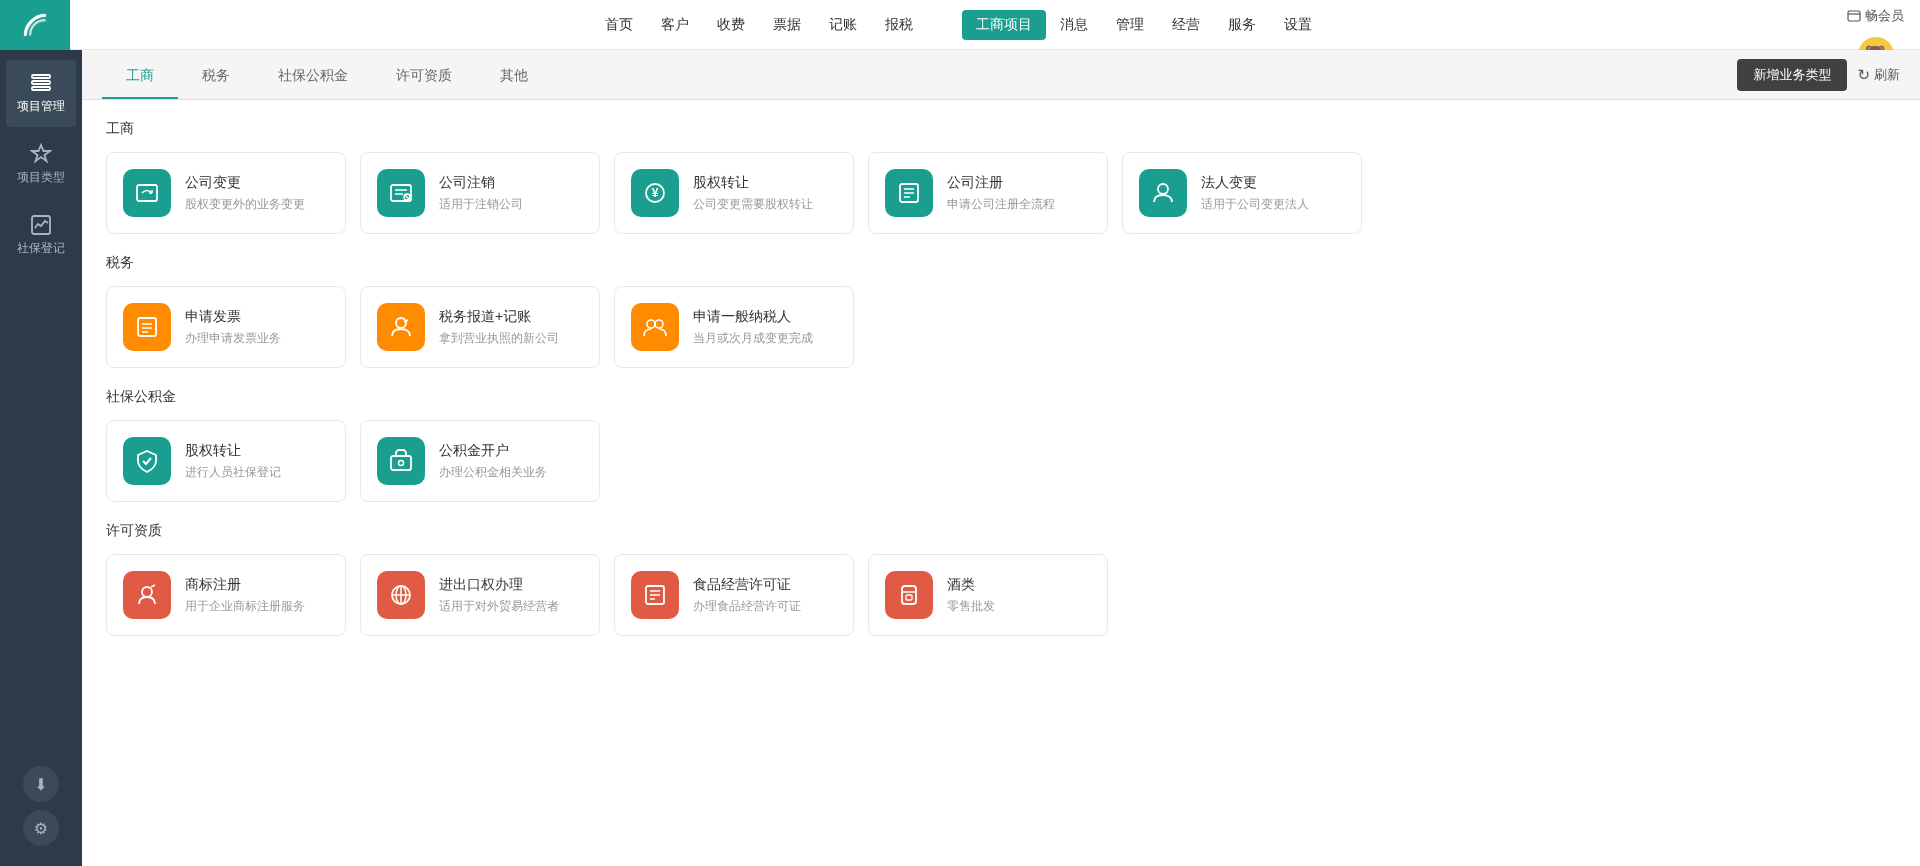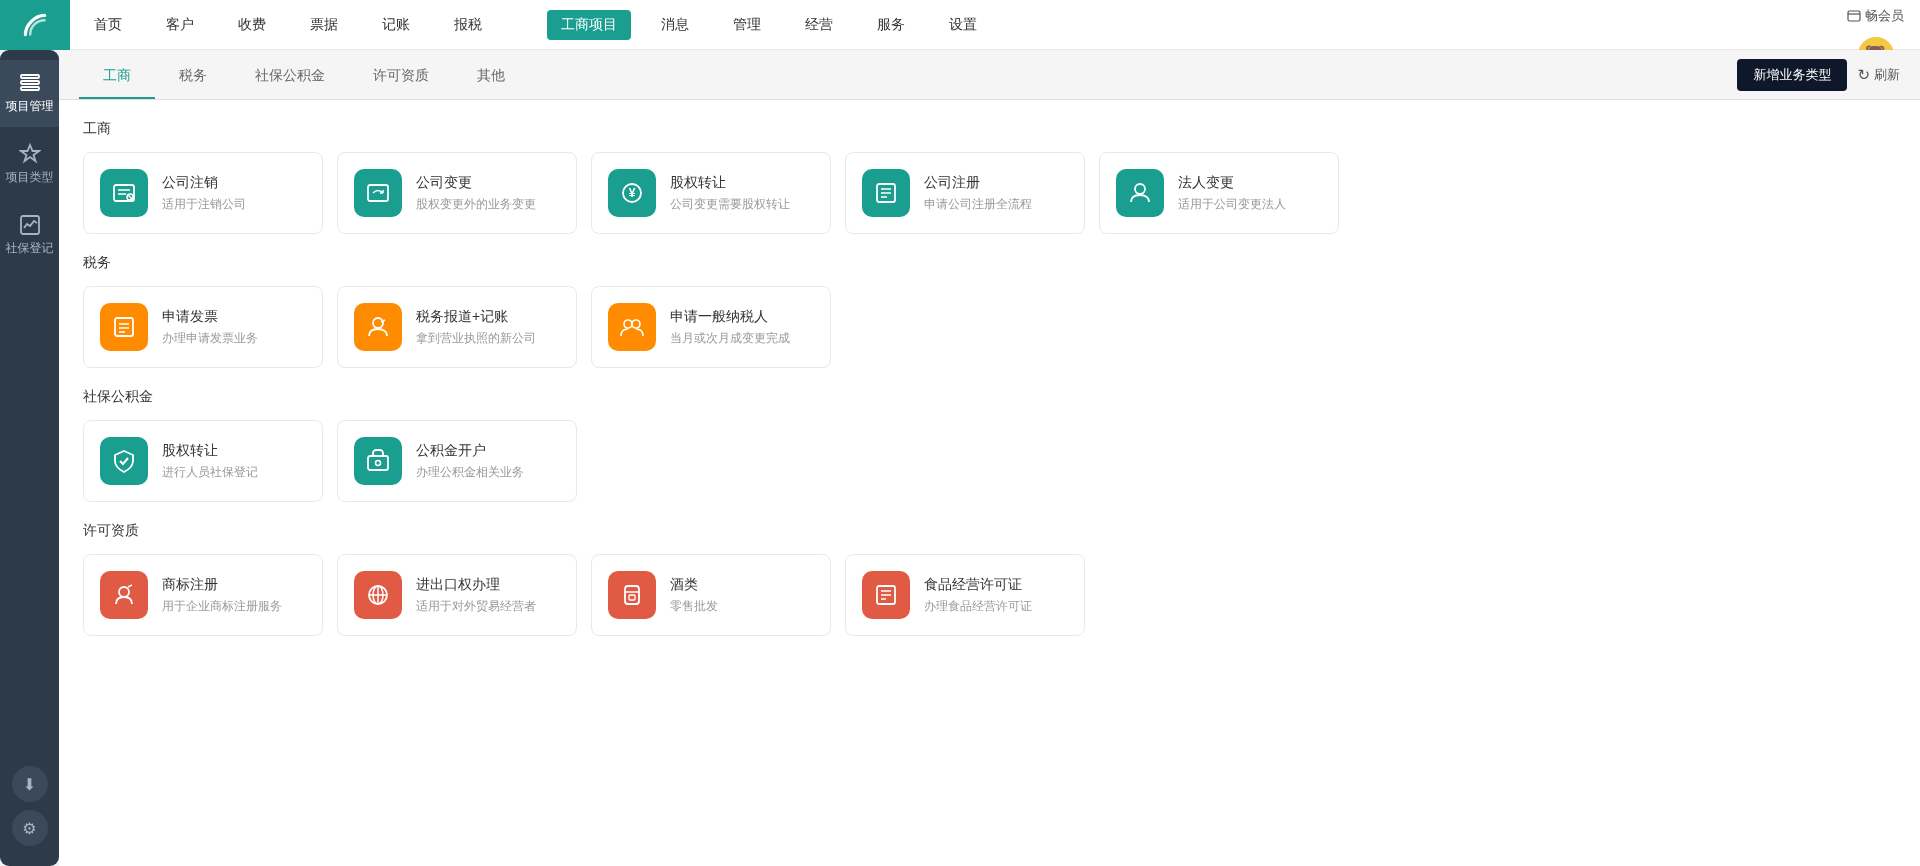--- a/index.html
+++ b/index.html
@@ -29,7 +29,8 @@
       align-items: center;
       flex: 1;
       padding: 0 10px;
-      gap: 16px;
+      gap: 0;
+      justify-content: center;
     }
     .nav-item {
       padding: 6px 14px;

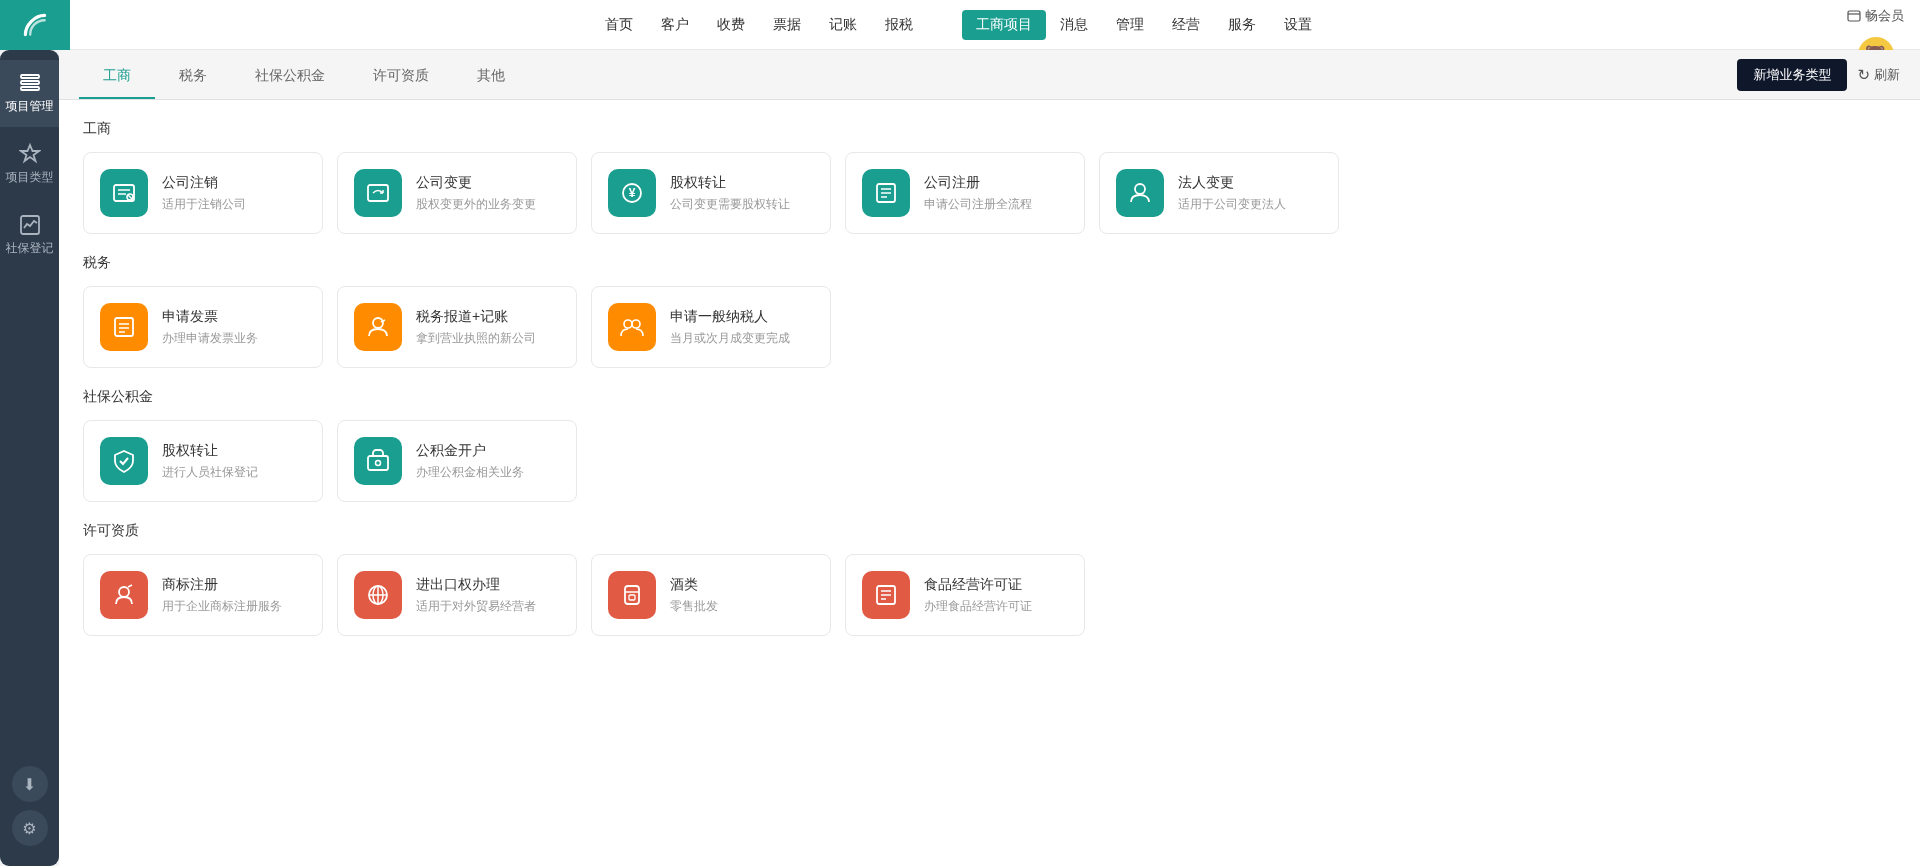--- a/index.html
+++ b/index.html
@@ -174,7 +174,7 @@
       padding-bottom: 8px;
     }
     .btn-new-type {
-      background: #0f172a;
+      background: #404040;
       color: #fff;
       border: none;
       padding: 7px 16px;

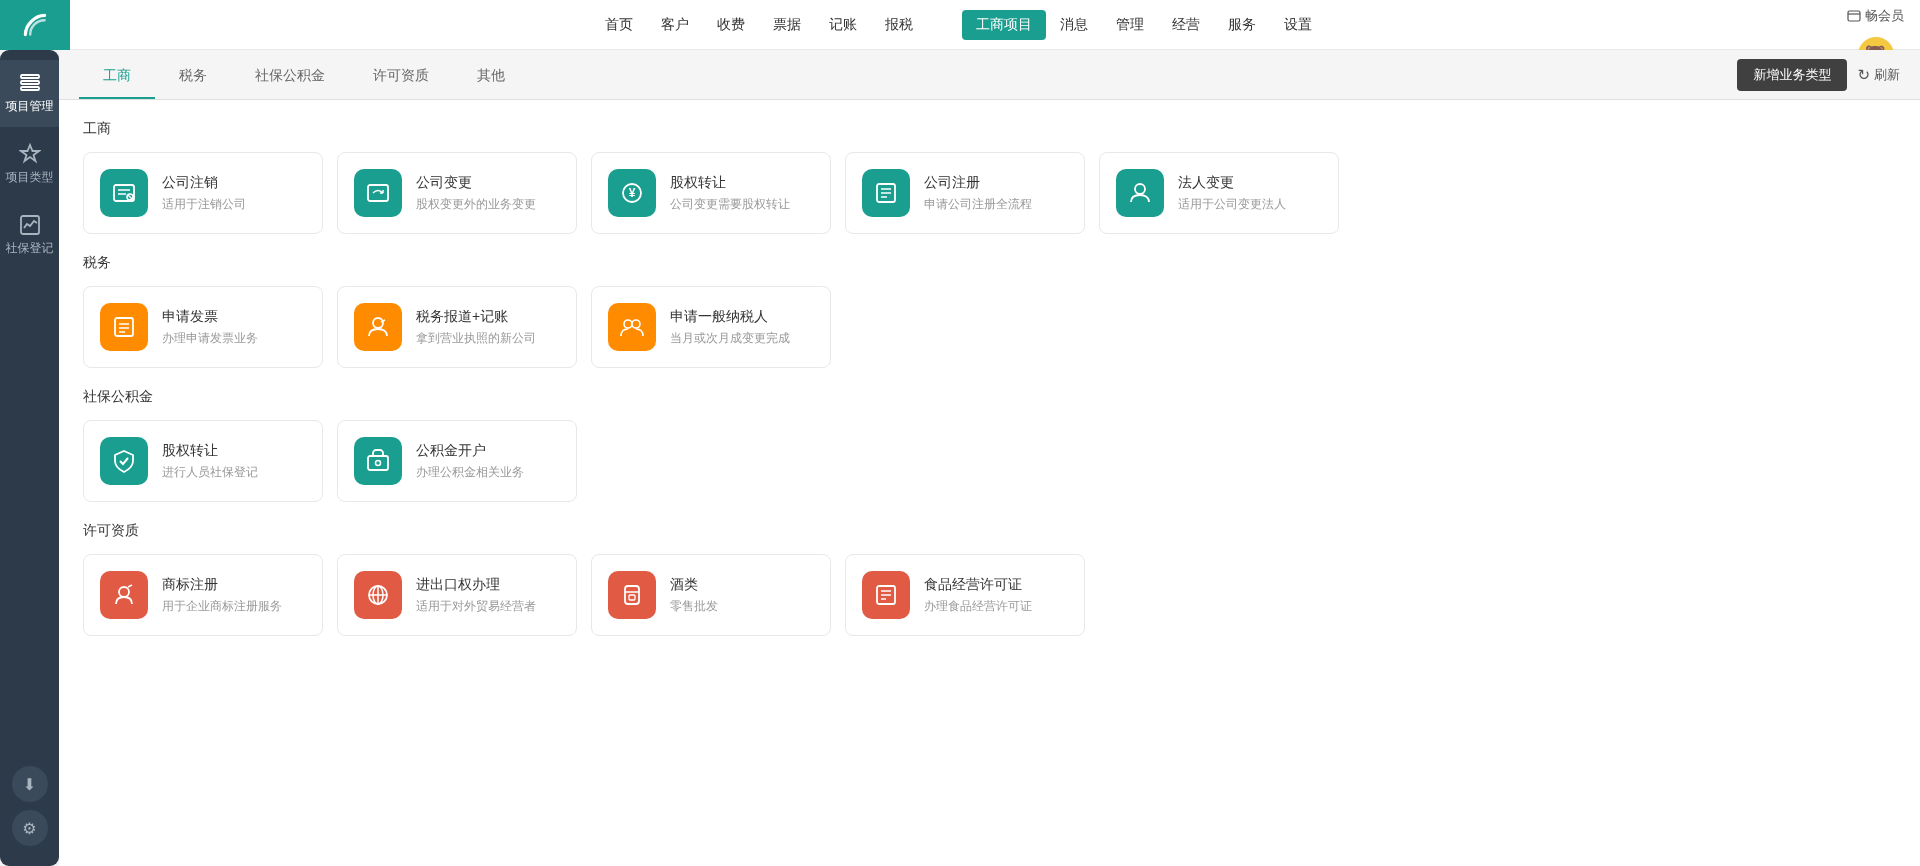--- a/index.html
+++ b/index.html
@@ -83,7 +83,7 @@
 
     
     .sidebar {
-      width: 59px;
+      width: 82px;
       background: #2d3a4a;
       display: flex;
       flex-direction: column;
@@ -91,7 +91,6 @@
       padding-top: 10px;
       gap: 4px;
       flex-shrink: 0;
-      border-radius: 9px;
     }
     .sidebar-item {
       width: 70px;

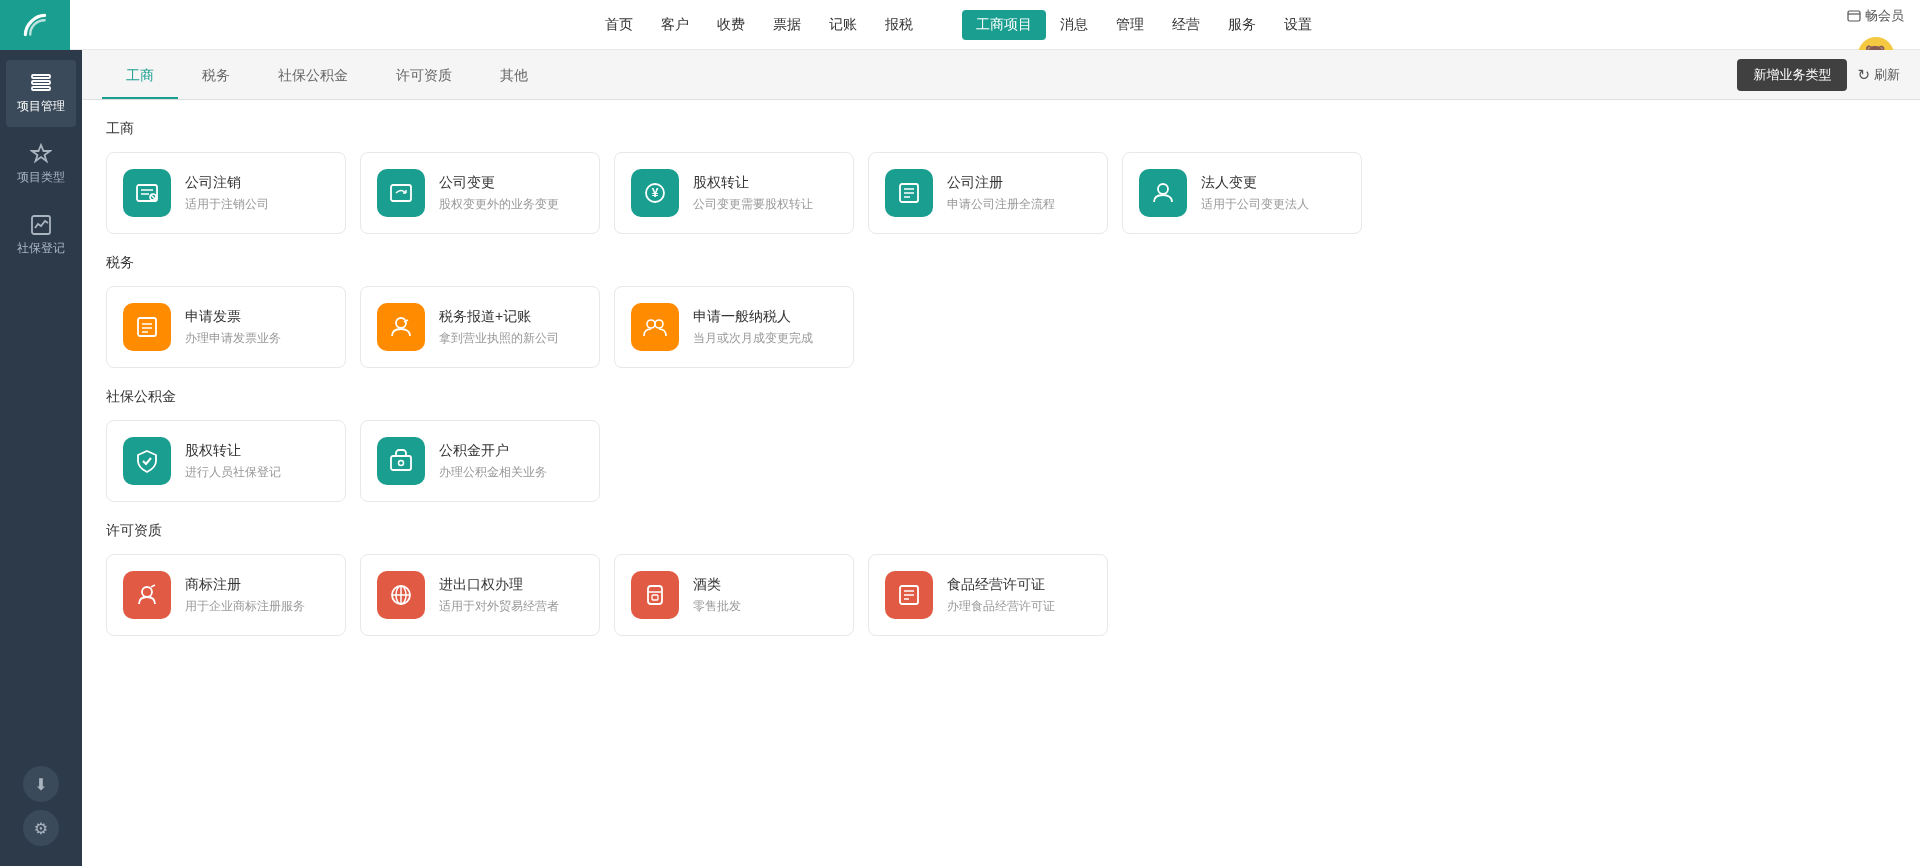--- a/index.html
+++ b/index.html
@@ -357,6 +357,20 @@
             <div class="card-icon teal">
               <svg viewBox="0 0 26 26" width="26" height="26">
                 <rect x="3" y="5" width="20" height="16" rx="2" stroke="white" stroke-width="1.8" fill="none"></rect>
+                <path d="M8 13 Q13 8 18 13" stroke="white" stroke-width="1.5" fill="none"></path>
+                <line x1="18" y1="10" x2="18" y2="13" stroke="white" stroke-width="1.5"></line>
+                <line x1="15" y1="13" x2="18" y2="13" stroke="white" stroke-width="1.5"></line>
+              </svg>
+            </div>
+            <div class="card-info">
+              <div class="card-name">公司变更</div>
+              <div class="card-desc">股权变更外的业务变更</div>
+            </div>
+          </div>
+          <div class="card">
+            <div class="card-icon teal">
+              <svg viewBox="0 0 26 26" width="26" height="26">
+                <rect x="3" y="5" width="20" height="16" rx="2" stroke="white" stroke-width="1.8" fill="none"></rect>
                 <line x1="7" y1="10" x2="19" y2="10" stroke="white" stroke-width="1.5"></line>
                 <line x1="7" y1="14" x2="15" y2="14" stroke="white" stroke-width="1.5"></line>
                 <circle cx="19" cy="17" r="3" stroke="white" stroke-width="1.5" fill="none"></circle>
@@ -371,20 +385,6 @@
           <div class="card">
             <div class="card-icon teal">
               <svg viewBox="0 0 26 26" width="26" height="26">
-                <rect x="3" y="5" width="20" height="16" rx="2" stroke="white" stroke-width="1.8" fill="none"></rect>
-                <path d="M8 13 Q13 8 18 13" stroke="white" stroke-width="1.5" fill="none"></path>
-                <line x1="18" y1="10" x2="18" y2="13" stroke="white" stroke-width="1.5"></line>
-                <line x1="15" y1="13" x2="18" y2="13" stroke="white" stroke-width="1.5"></line>
-              </svg>
-            </div>
-            <div class="card-info">
-              <div class="card-name">公司变更</div>
-              <div class="card-desc">股权变更外的业务变更</div>
-            </div>
-          </div>
-          <div class="card">
-            <div class="card-icon teal">
-              <svg viewBox="0 0 26 26" width="26" height="26">
                 <circle cx="13" cy="13" r="9" stroke="white" stroke-width="1.8" fill="none"></circle>
                 <text x="13" y="17" text-anchor="middle" fill="white" font-size="12" font-weight="bold">¥</text>
               </svg>

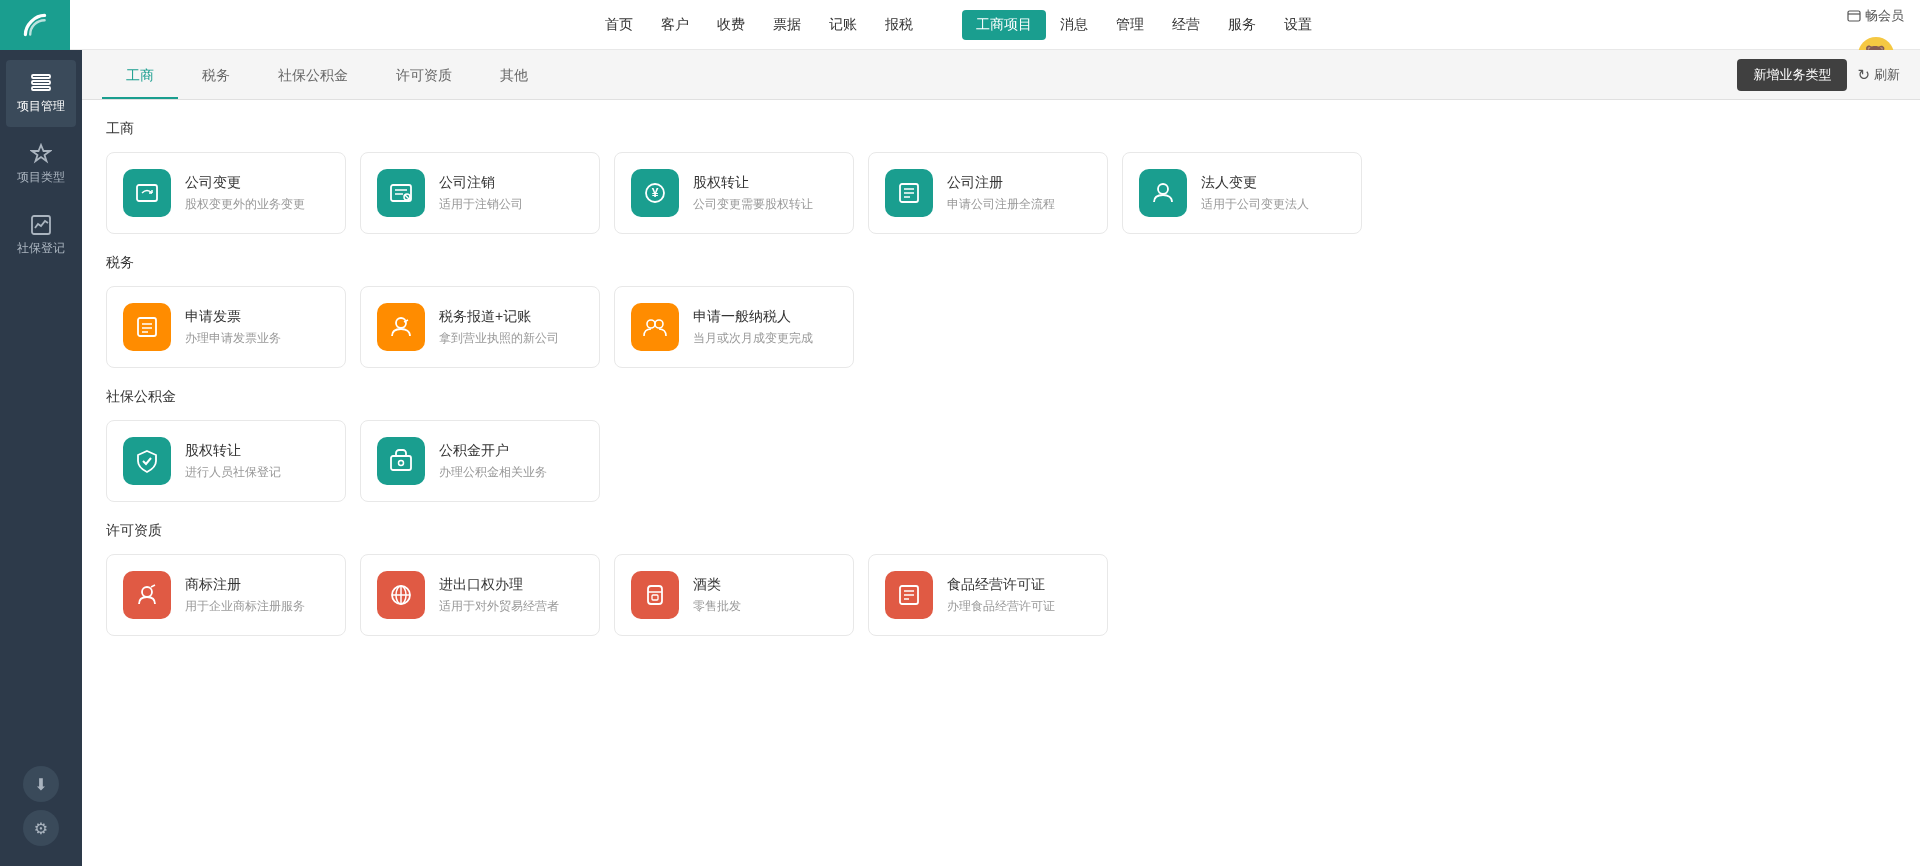--- a/index.html
+++ b/index.html
@@ -525,19 +525,6 @@
           <div class="card">
             <div class="card-icon red">
               <svg viewBox="0 0 26 26" width="26" height="26">
-                <rect x="6" y="4" width="14" height="18" rx="3" stroke="white" stroke-width="1.8" fill="none"></rect>
-                <line x1="6" y1="10" x2="20" y2="10" stroke="white" stroke-width="1.5"></line>
-                <rect x="10" y="13" width="6" height="5" rx="1" stroke="white" stroke-width="1.3" fill="none"></rect>
-              </svg>
-            </div>
-            <div class="card-info">
-              <div class="card-name">酒类</div>
-              <div class="card-desc">零售批发</div>
-            </div>
-          </div>
-          <div class="card">
-            <div class="card-icon red">
-              <svg viewBox="0 0 26 26" width="26" height="26">
                 <rect x="4" y="4" width="18" height="18" rx="2" stroke="white" stroke-width="1.8" fill="none"></rect>
                 <line x1="8" y1="9" x2="18" y2="9" stroke="white" stroke-width="1.5"></line>
                 <line x1="8" y1="13" x2="18" y2="13" stroke="white" stroke-width="1.5"></line>
@@ -549,6 +536,19 @@
               <div class="card-desc">办理食品经营许可证</div>
             </div>
           </div>
+          <div class="card">
+            <div class="card-icon red">
+              <svg viewBox="0 0 26 26" width="26" height="26">
+                <rect x="6" y="4" width="14" height="18" rx="3" stroke="white" stroke-width="1.8" fill="none"></rect>
+                <line x1="6" y1="10" x2="20" y2="10" stroke="white" stroke-width="1.5"></line>
+                <rect x="10" y="13" width="6" height="5" rx="1" stroke="white" stroke-width="1.3" fill="none"></rect>
+              </svg>
+            </div>
+            <div class="card-info">
+              <div class="card-name">酒类</div>
+              <div class="card-desc">零售批发</div>
+            </div>
+          </div>
         </div>
       </div>
   </div>

